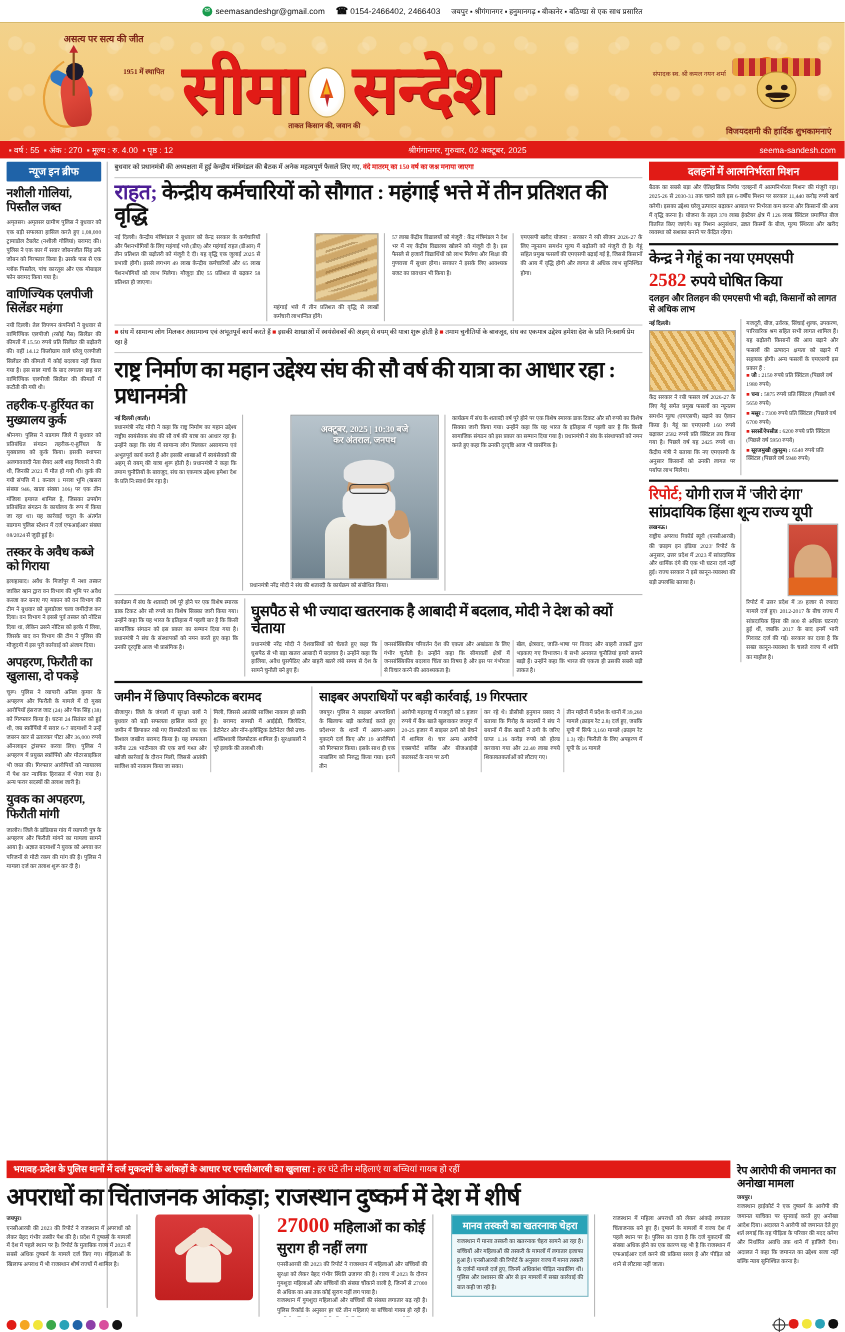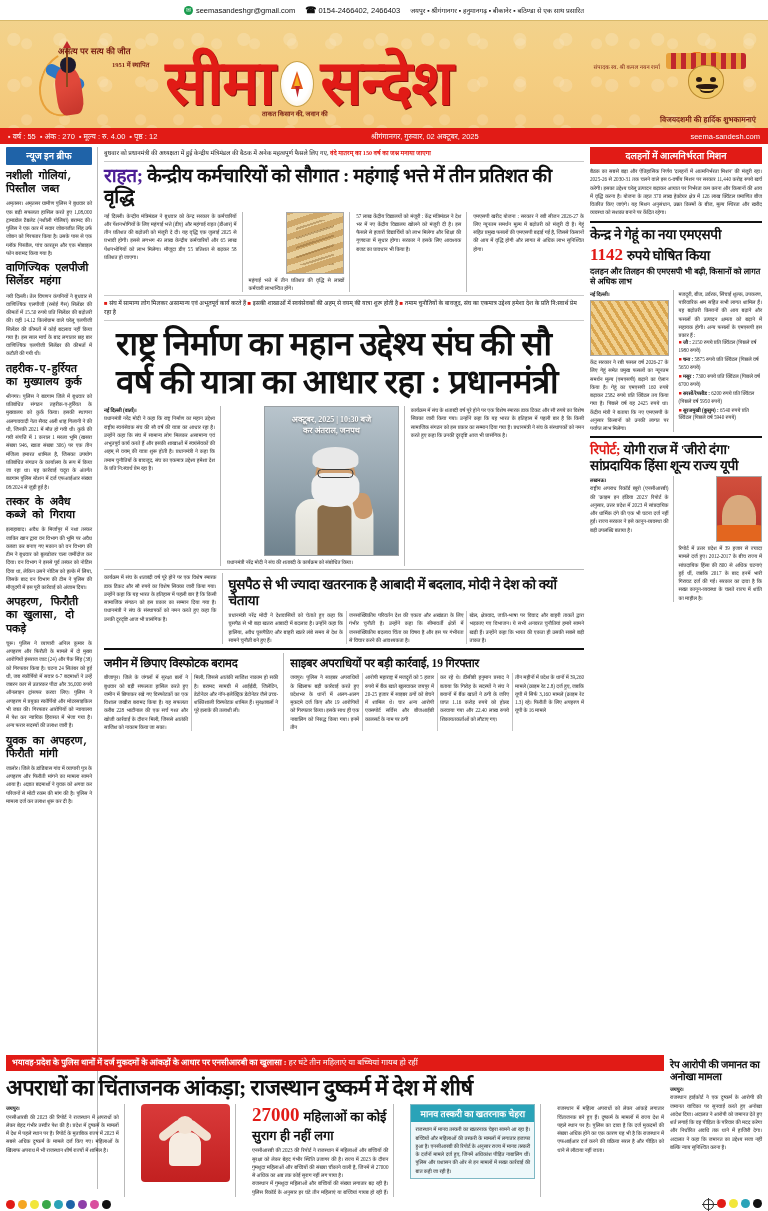--- a/index.html
+++ b/index.html
@@ -43,7 +43,7 @@
     opacity: .5;
   }
   .tagline-left {
-    position: absolute; left: 58px; top: 24px; font-size: 8.5px; color: #7a1f14;
+    position: absolute; left: 58px; top: 8px; font-size: 8.5px; color: #7a1f14;
     font-weight: bold; font-family: "Liberation Sans", sans-serif;
   }
   .estd {

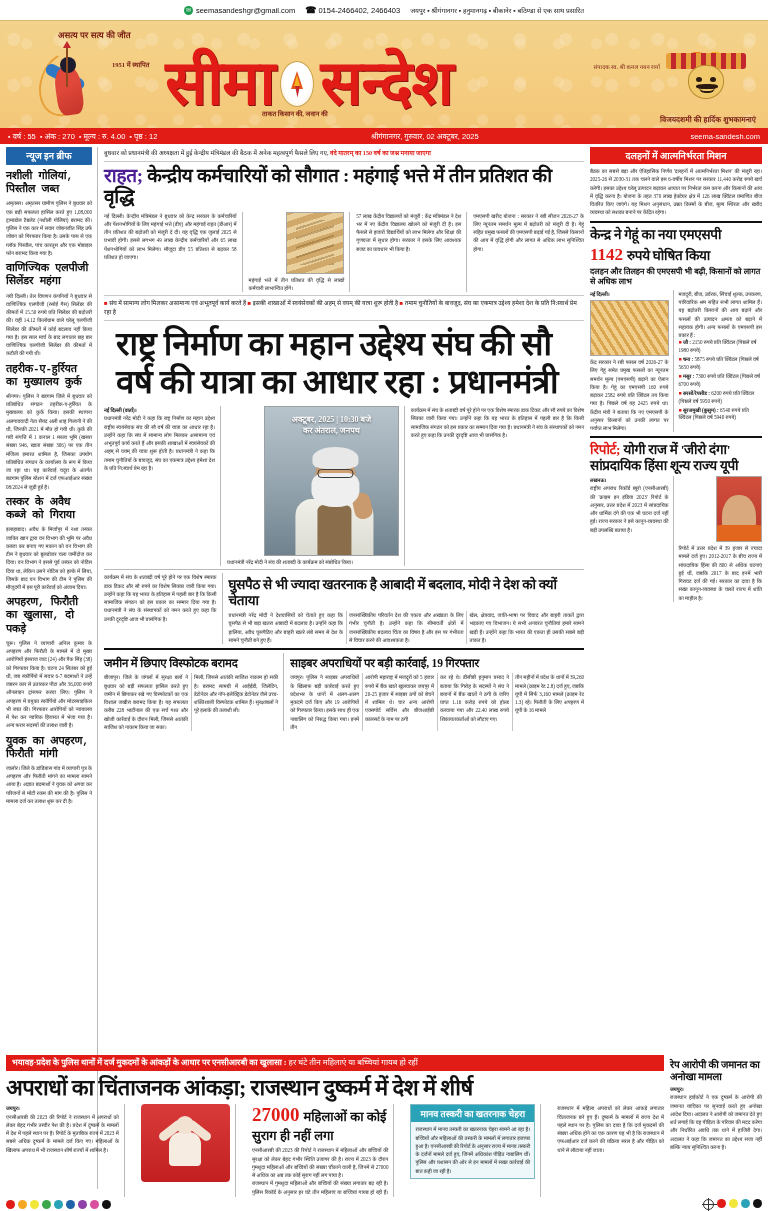--- a/index.html
+++ b/index.html
@@ -156,7 +156,7 @@
   }
   .brief-h {
     font-size: 11px; line-height: 1.2; font-weight: bold; color: #111;
-    margin: 5px 0 3px; letter-spacing: -.2px; font-family: Liberation Mono, monospace;
+    margin: 5px 0 3px; letter-spacing: -.2px;
   }
 
   

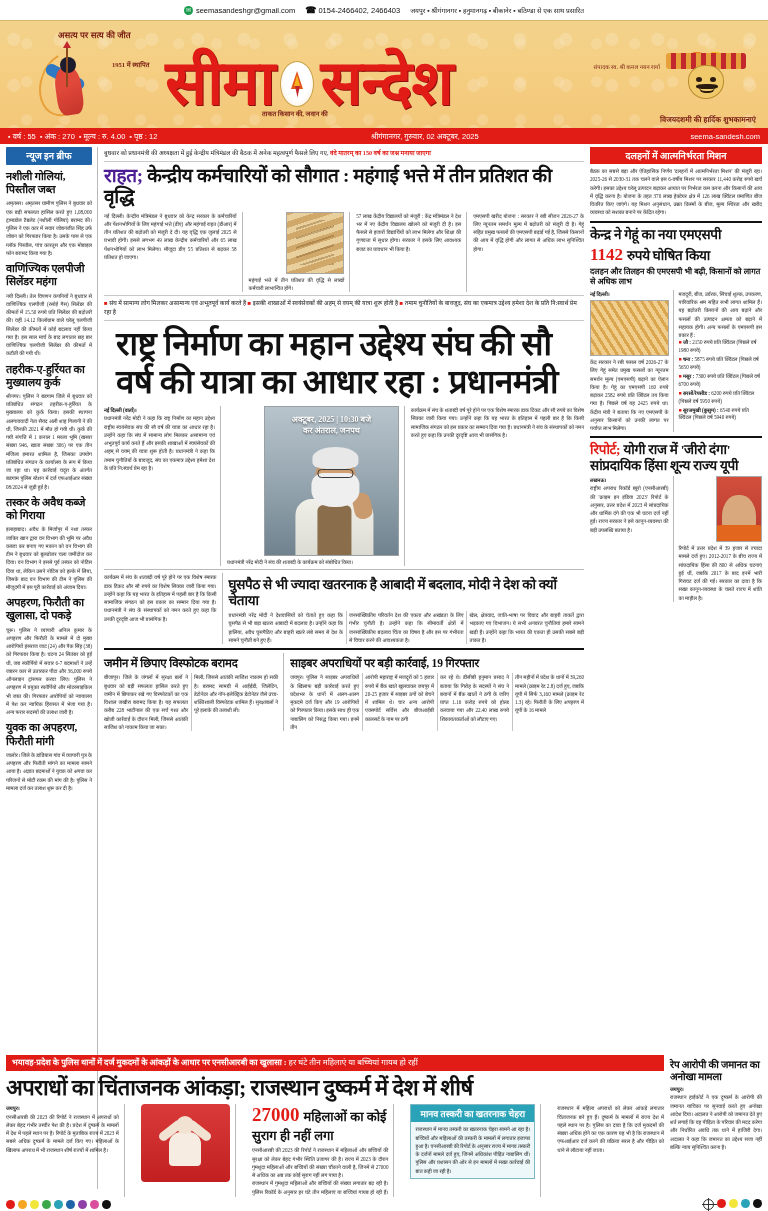--- a/index.html
+++ b/index.html
@@ -510,7 +510,7 @@
 
       <div class="sec-head-lg">केन्द्र ने गेहूं का नया एमएसपी</div>
       <div>
-        <span class="num-red">1142</span>
+        <span class="num-red">2582</span>
         <span class="sec-head-lg" style="display:inline">रुपये घोषित किया</span>
       </div>
       <div style="font-size:8px; font-weight:bold; line-height:1.25; margin:2px 0 3px; color:#111;">दलहन और तिलहन की एमएसपी भी बढ़ी, किसानों को लागत से अधिक लाभ</div>

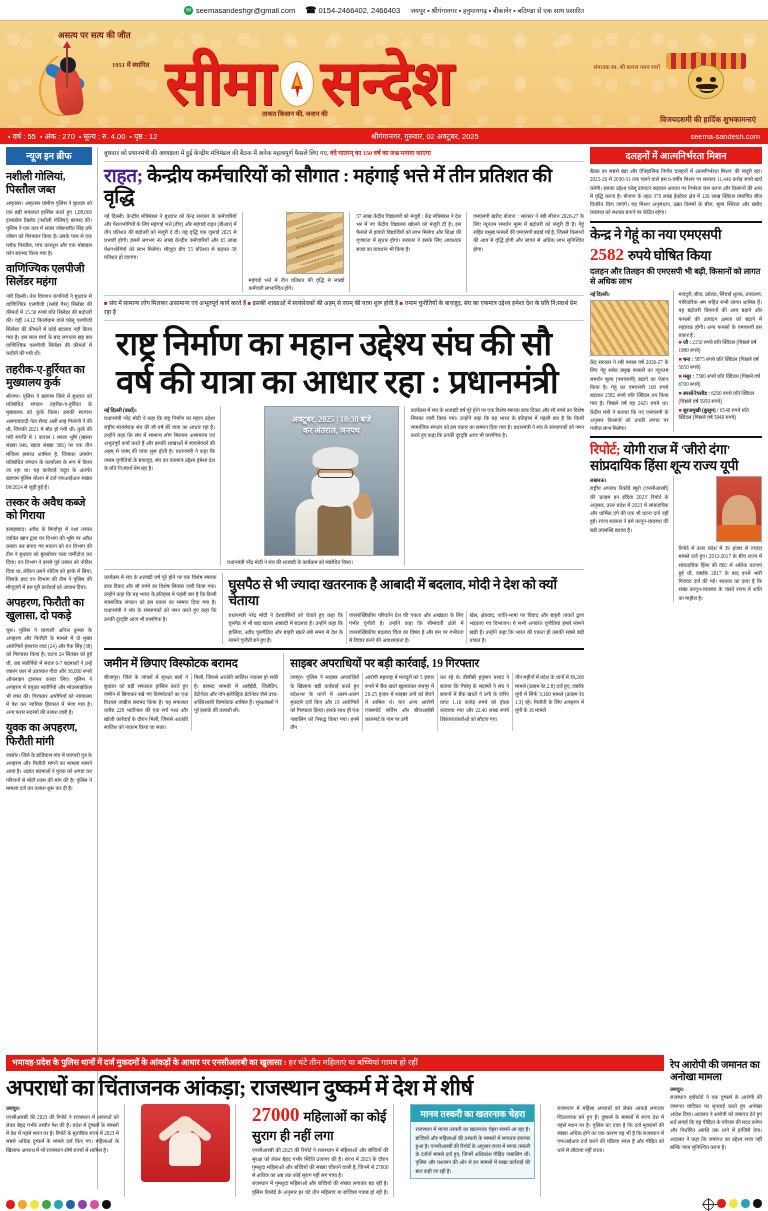--- a/index.html
+++ b/index.html
@@ -176,8 +176,8 @@
   }
   .bullets .sq { color: #e11b16; font-size: 6px; }
   .mega-head {
-    font-size: 33px; line-height: 1.14; font-weight: bold; color: #111;
-    margin: 5px 12px 5px; letter-spacing: -.6px;
+    font-size: 20px; line-height: 1.14; font-weight: bold; color: #111;
+    margin: 5px 0 5px; letter-spacing: -.6px;
   }
   .cols2 { column-count: 2; column-gap: 6px; column-rule: 1px solid #c4c4c4; }
   .cols3 { column-count: 3; column-gap: 6px; column-rule: 1px solid #c4c4c4; }

